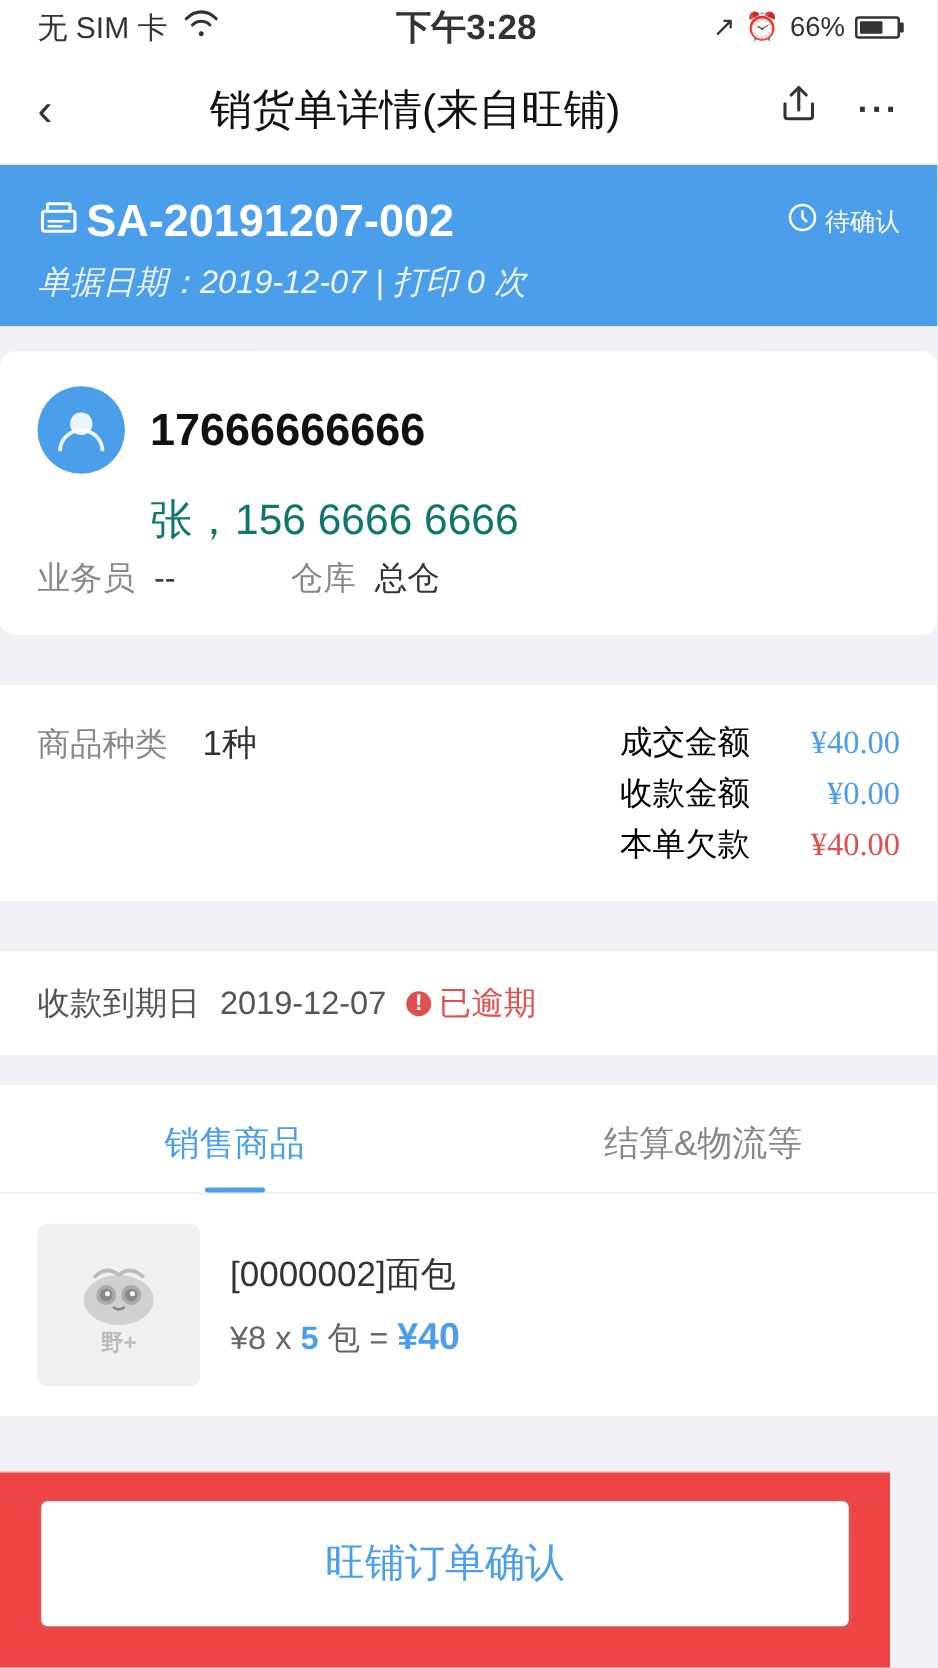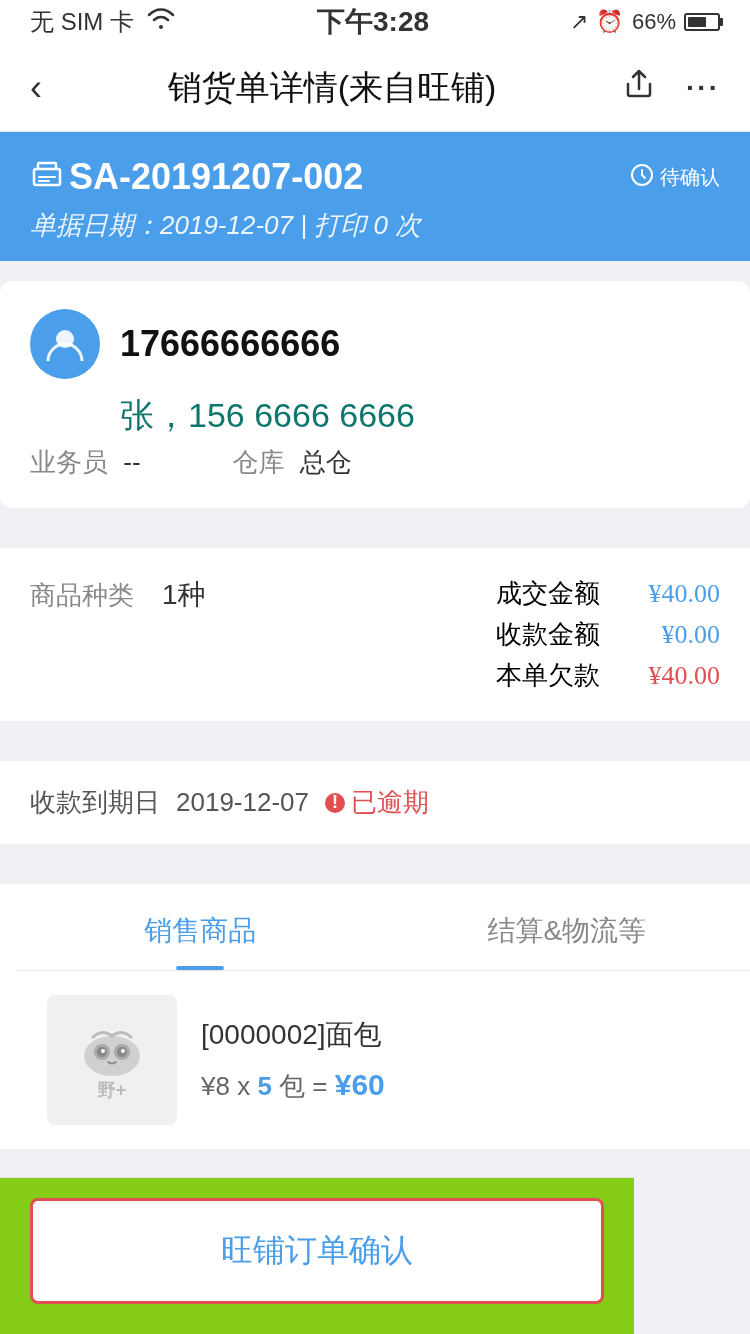--- a/index.html
+++ b/index.html
@@ -182,7 +182,7 @@
     .due-section {
       background: #fff;
       padding: 24px 30px;
-      margin-bottom: 20px;
+      margin-bottom: 4px;
       font-size: 26px;
       display: flex;
       align-items: center;

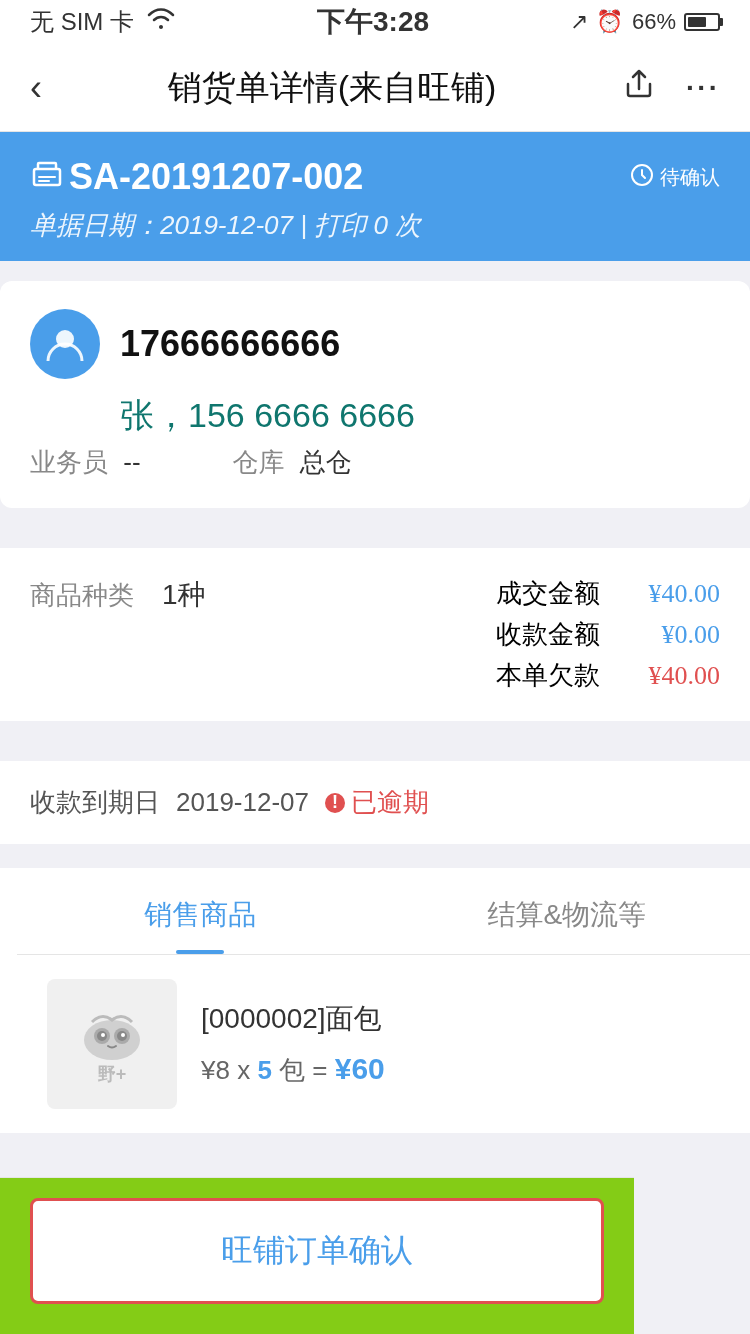--- a/index.html
+++ b/index.html
@@ -92,7 +92,6 @@
     .card {
       background: #fff;
       margin-bottom: 20px;
-      padding-left: 17px;
     }
 
     

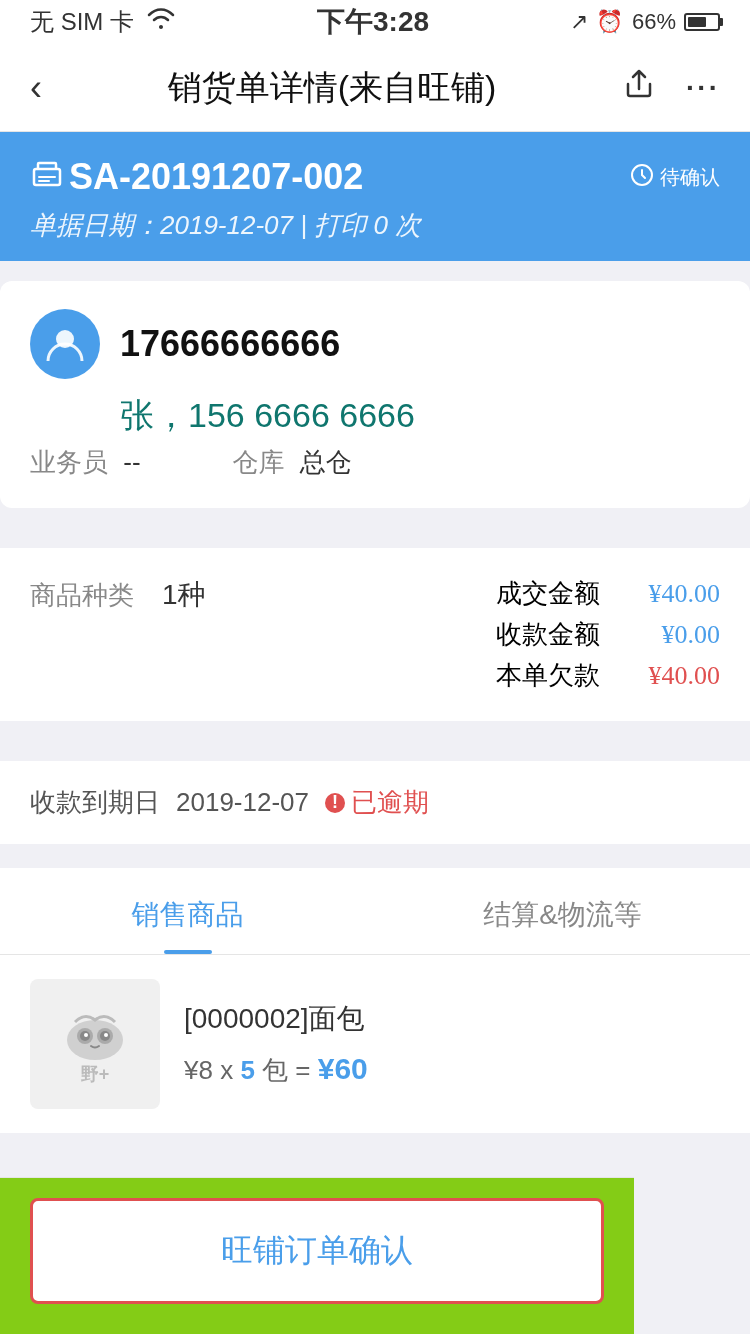--- a/index.html
+++ b/index.html
@@ -481,7 +481,7 @@
           <span class="price-highlight">5</span>
           <span>包</span>
           <span> = </span>
-          <span class="price-total">¥60</span>
+          <span class="price-total">¥40</span>
         </div>
       </div>
     </div>

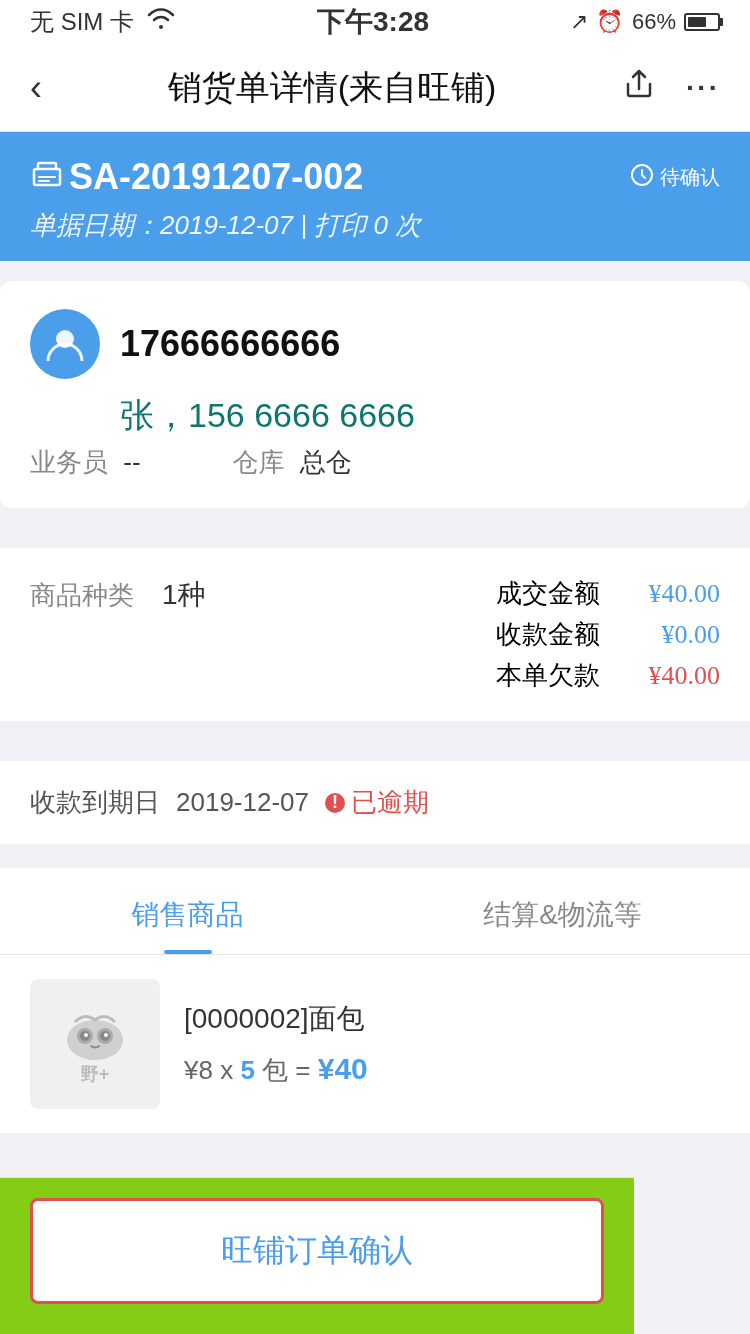--- a/index.html
+++ b/index.html
@@ -292,9 +292,9 @@
       position: fixed;
       bottom: 0;
       left: 0;
-      width: 634px;
+      width: 712px;
       padding: 20px 30px 30px;
-      background: #84cc16;
+      background: #ef4444;
       border-top: 1px solid #e5e5e5;
     }
     .confirm-btn {

